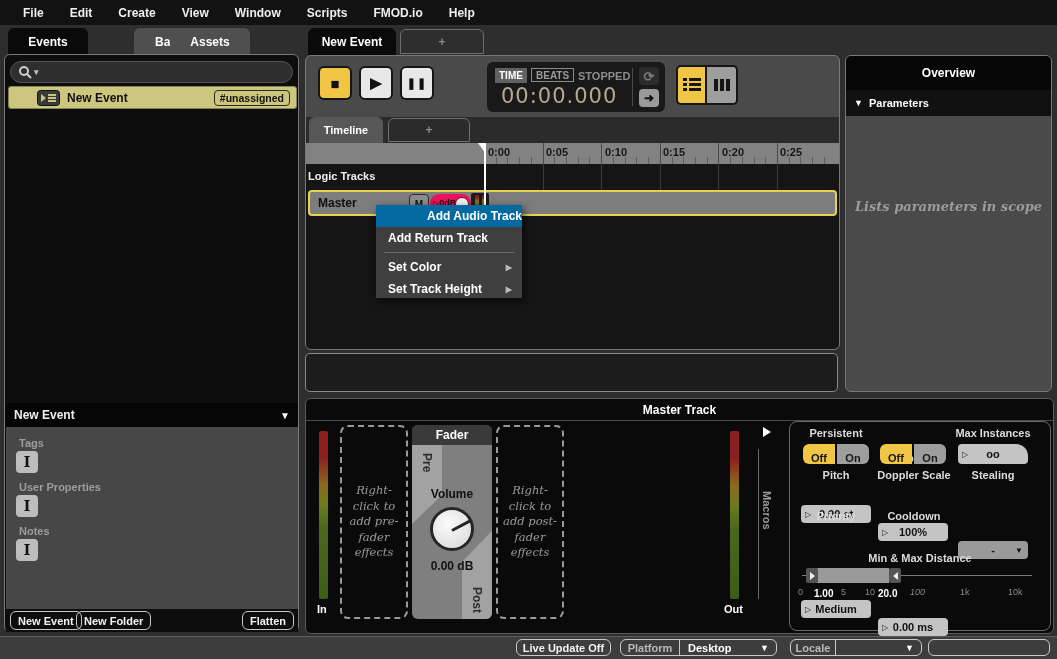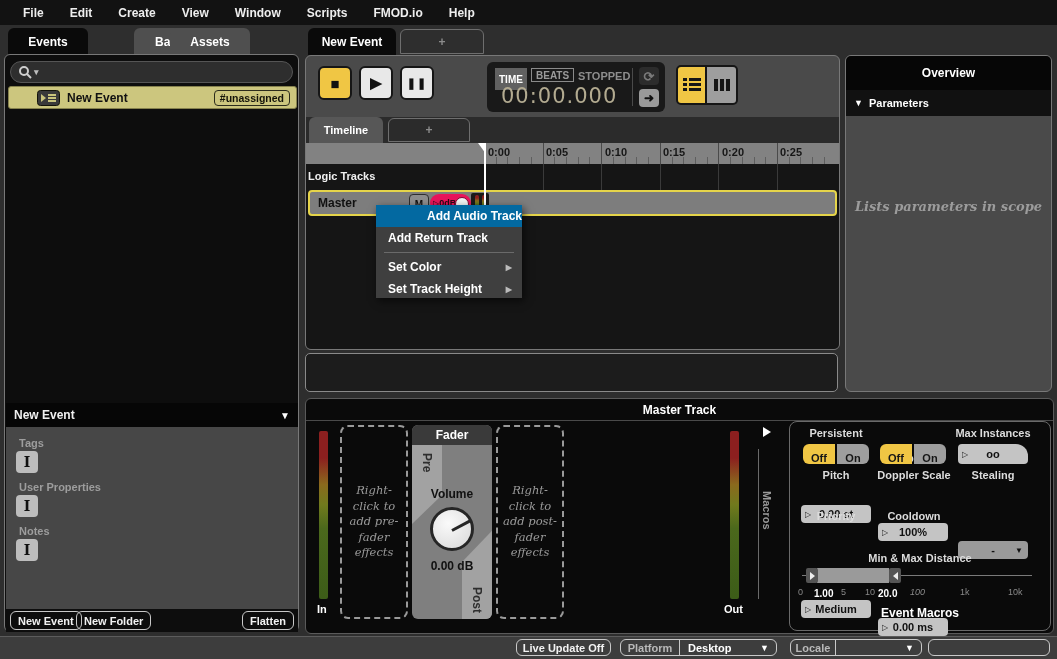--- a/index.html
+++ b/index.html
@@ -121,7 +121,7 @@
     </div>
 
   <div class="abs" style="left:487px;top:62px;width:178px;height:50px;background:#191919;border-radius:6px;">
-    <span class="abs ctr" style="left:8px;top:6px;height:22px;padding:0 4px;background:#616161;color:#fff;font-size:10px;">TIME</span>
+    <span class="abs ctr" style="left:8px;top:6px;height:15px;padding:0 4px;background:#616161;color:#fff;font-size:10px;">TIME</span>
     <span class="abs ctr" style="left:44px;top:6px;height:14px;padding:0 4px;border:1px solid #8a8a8a;color:#9a9a9a;font-size:10px;">BEATS</span>
     <span class="abs" style="left:91px;top:8px;color:#8d8d8d;font-size:11px;">STOPPED</span>
     <span class="abs" style="left:14px;top:22px;color:#b3ab91;font-size:21px;font-weight:400;letter-spacing:1px;font-family:'DejaVu Sans',sans-serif;">00:00.000</span>

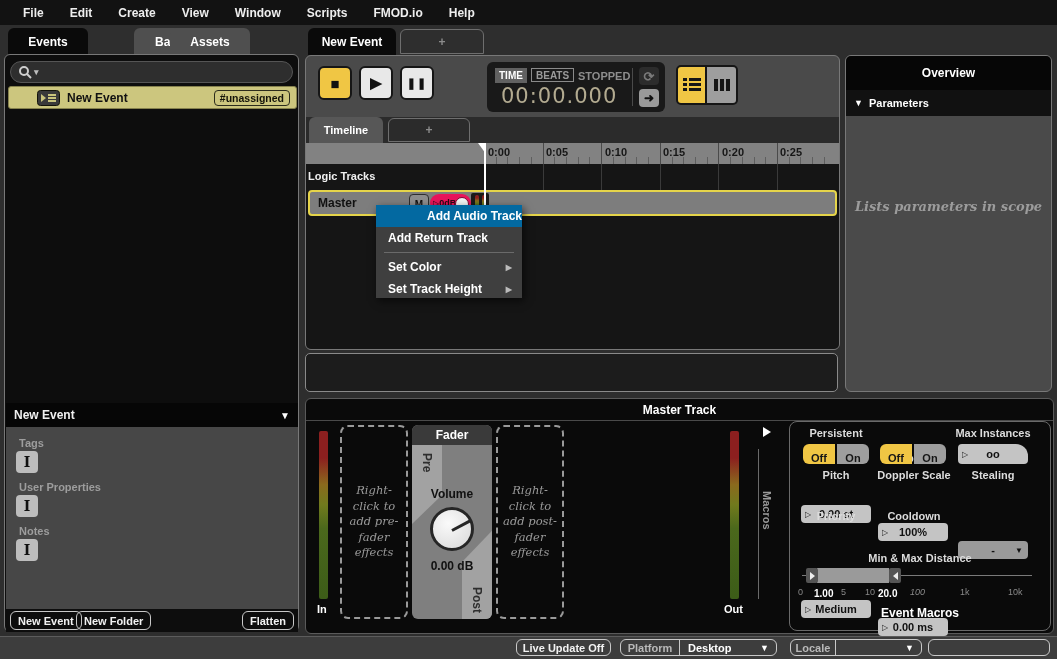--- a/index.html
+++ b/index.html
@@ -342,9 +342,6 @@
       <span class="scale-lab" style="left:120px;top:165px;font-style:italic;">100</span>
       <span class="scale-lab" style="left:170px;top:165px;">1k</span>
       <span class="scale-lab" style="left:218px;top:165px;">10k</span>
-      <div class="ctr abs" style="left:0;top:183px;width:100%;height:16px;font-size:12px;color:#fff;">
-          <span>Event Macros</span>
-        </div>
     </div>
   </div>
 

